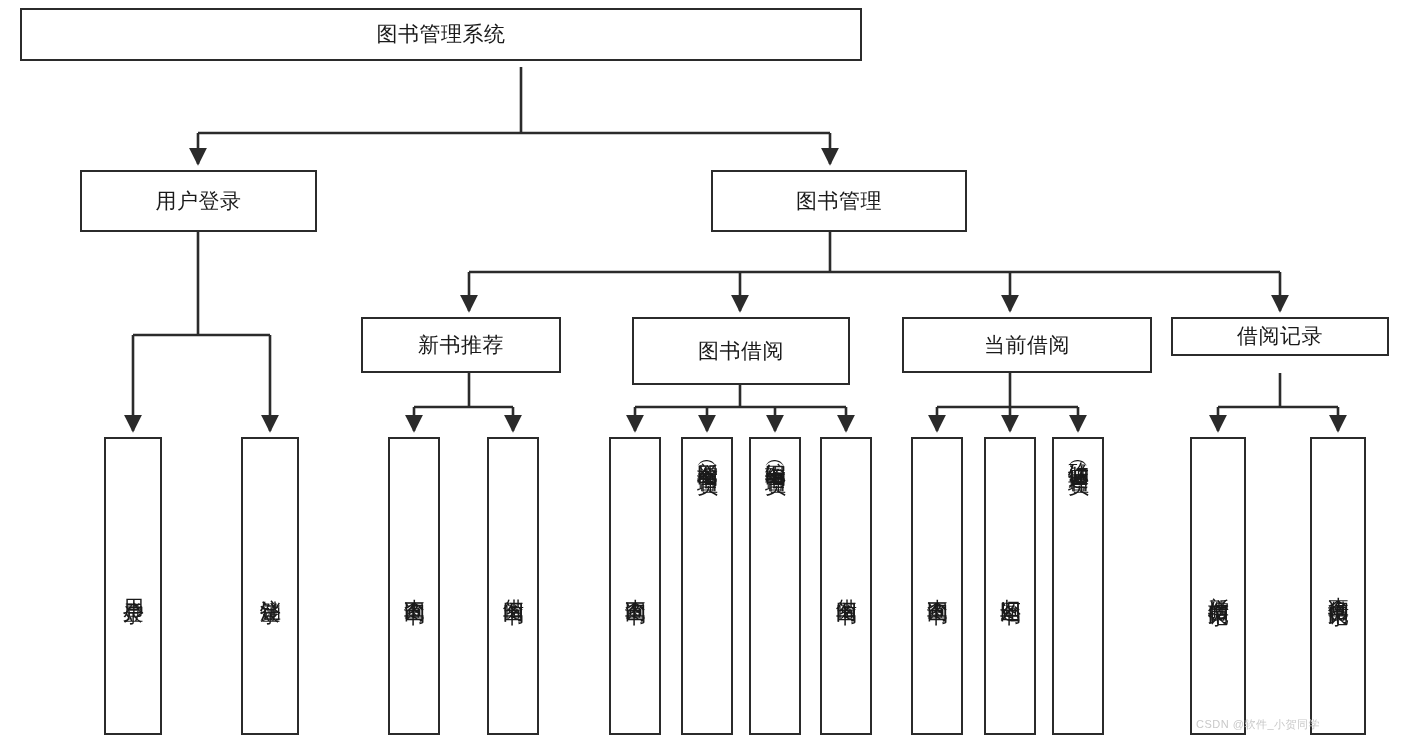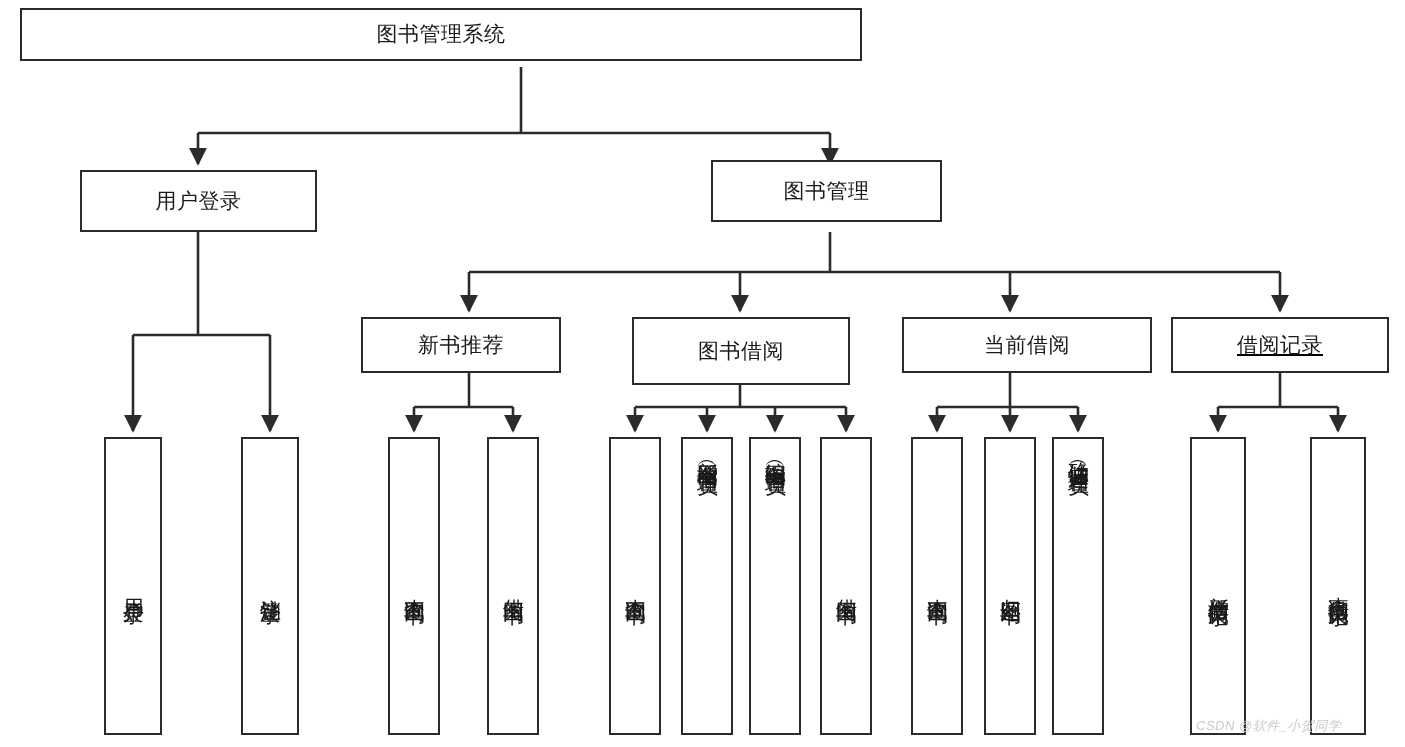--- a/index.html
+++ b/index.html
@@ -137,7 +137,7 @@
   <div class="node h-node" id="l1-0" style="left: 80px; top: 170px; width: 237px; height: 62px;">
     <span class="node-label">用户登录</span>
   </div>
-  <div class="node h-node" id="l1-1" style="left: 711px; top: 160px; width: 231px; height: 62px;">
+  <div class="node h-node" id="l1-1" style="left: 711px; top: 170px; width: 256px; height: 62px;">
     <span class="node-label">图书管理</span>
   </div>
 

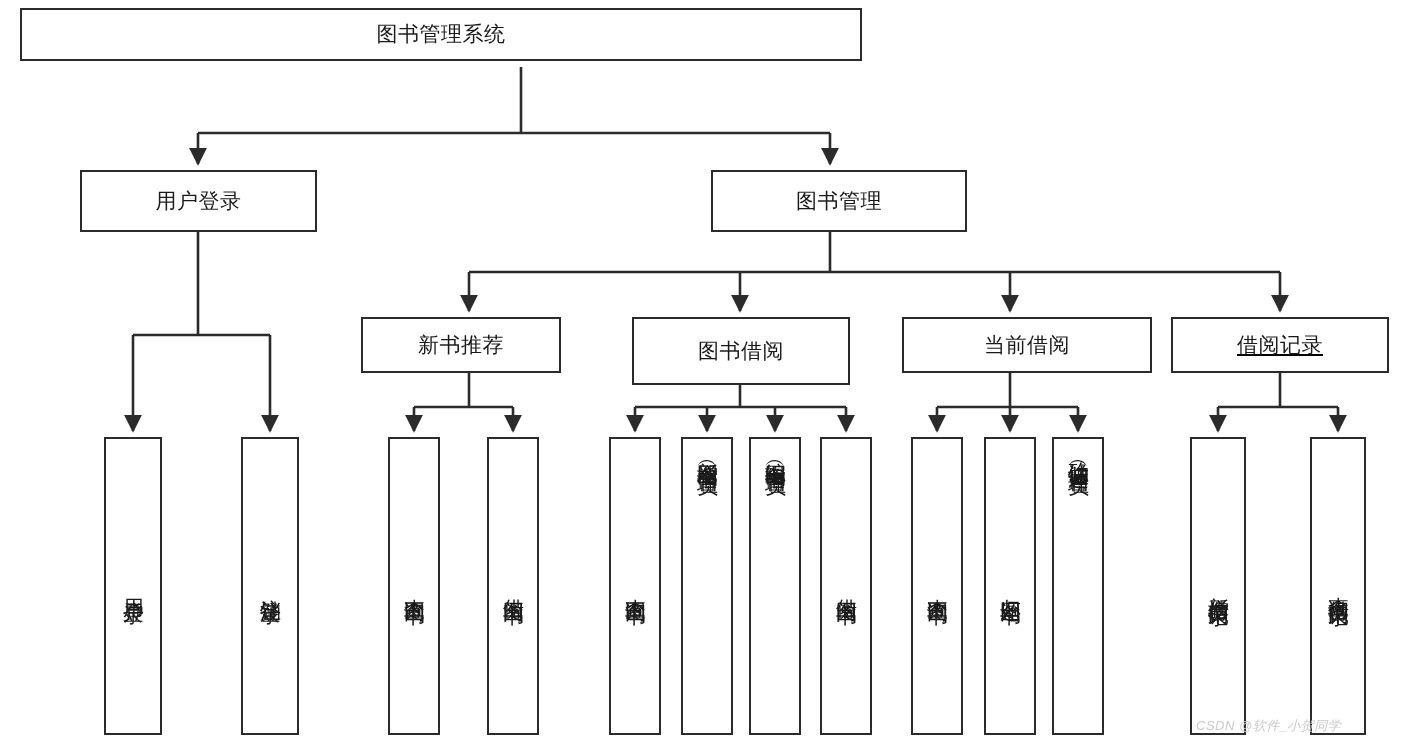--- a/index.html
+++ b/index.html
@@ -150,7 +150,7 @@
   <div class="node h-node" id="l2-2" style="left: 902px; top: 317px; width: 250px; height: 56px;">
     <span class="node-label">当前借阅</span>
   </div>
-  <div class="node h-node" id="l2-3" style="left: 1171px; top: 317px; width: 218px; height: 56px; text-decoration: underline;">
+  <div class="node h-node" id="l2-3" style="left: 1171px; top: 317px; width: 218px; height: 39px;">
     <span class="node-label">借阅记录</span>
   </div>
 

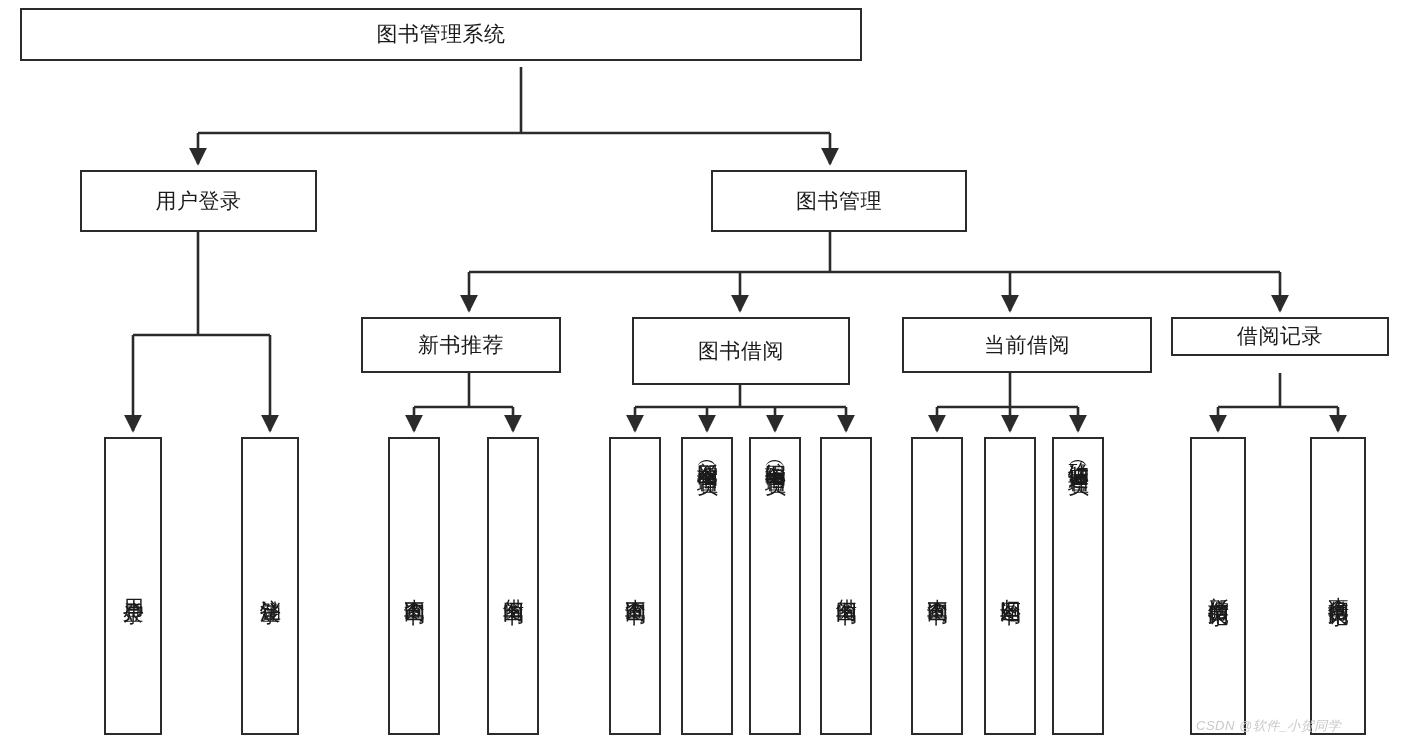--- a/index.html
+++ b/index.html
@@ -68,10 +68,9 @@
   .watermark {
     position: absolute;
     color: #c9c9c9;
-    font-size: 13px;
+    font-size: 11px;
     white-space: nowrap;
     letter-spacing: 0.5px;
-    font-style: italic;
   }
 </style>
 </head>

